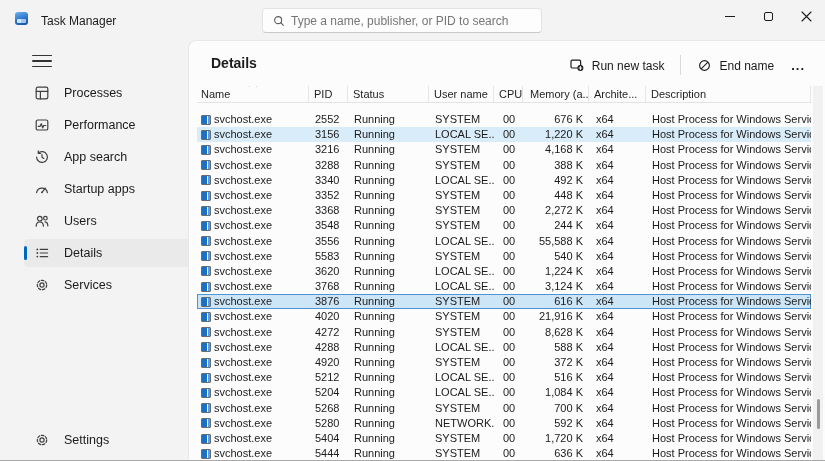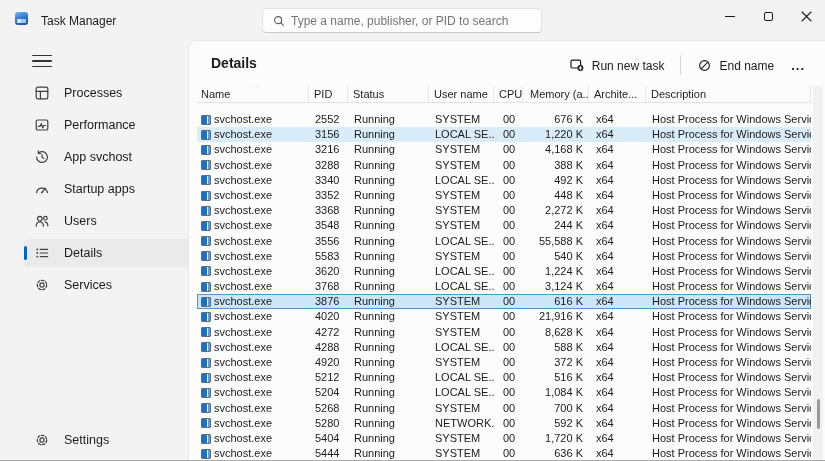--- a/index.html
+++ b/index.html
@@ -170,7 +170,7 @@
           <path d="M4.3 1.9 v2.4 h2.4"></path>
           <path d="M8 5.6 V8.2 L9.9 9.4"></path>
         </svg>
-      <span class="nav-label">App svchost</span>
+      <span class="nav-label">App search</span>
     </div>
     <div class="nav-item">
       <svg class="stroke-ic" width="16" height="16" viewBox="0 0 16 16">

